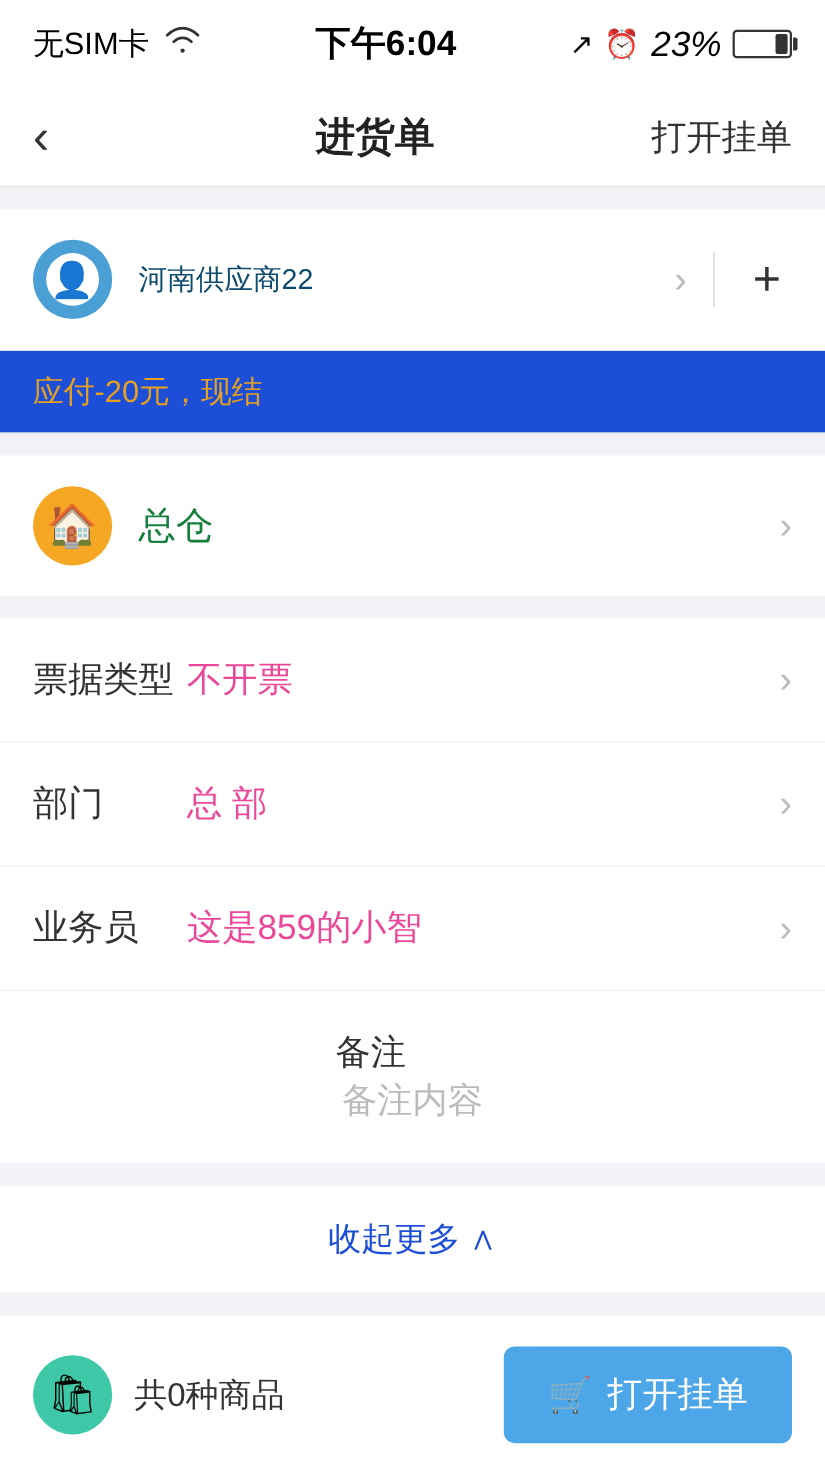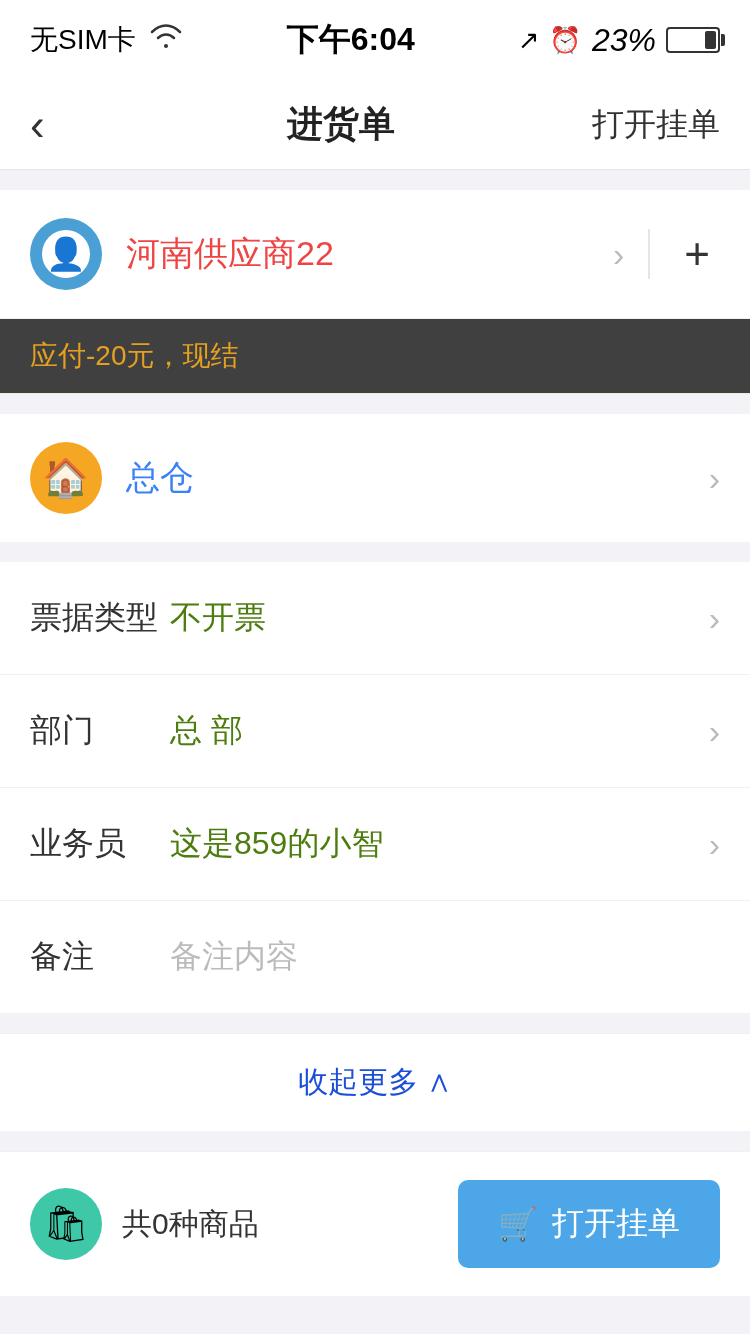--- a/index.html
+++ b/index.html
@@ -110,8 +110,8 @@
     }
     .supplier-name {
       flex: 1;
-      font-size: 34px;
-      color: #ef4444;
+      font-size: 26px;
+      color: #0c4a6e;
     }
     .chevron {
       color: #bbb;

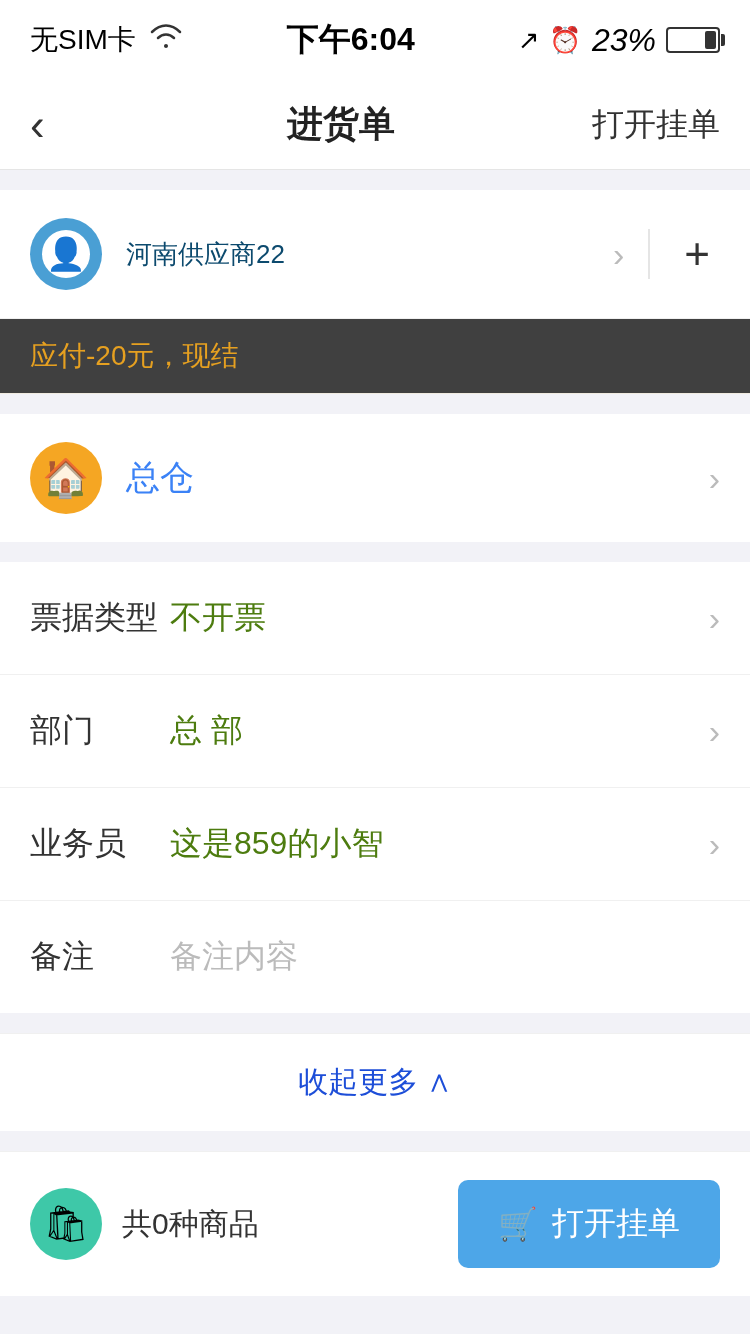--- a/index.html
+++ b/index.html
@@ -133,7 +133,7 @@
 
     
     .warning-banner {
-      background: #404040;
+      background: #1d4ed8;
       padding: 18px 30px;
       font-size: 28px;
       color: #e6a020;

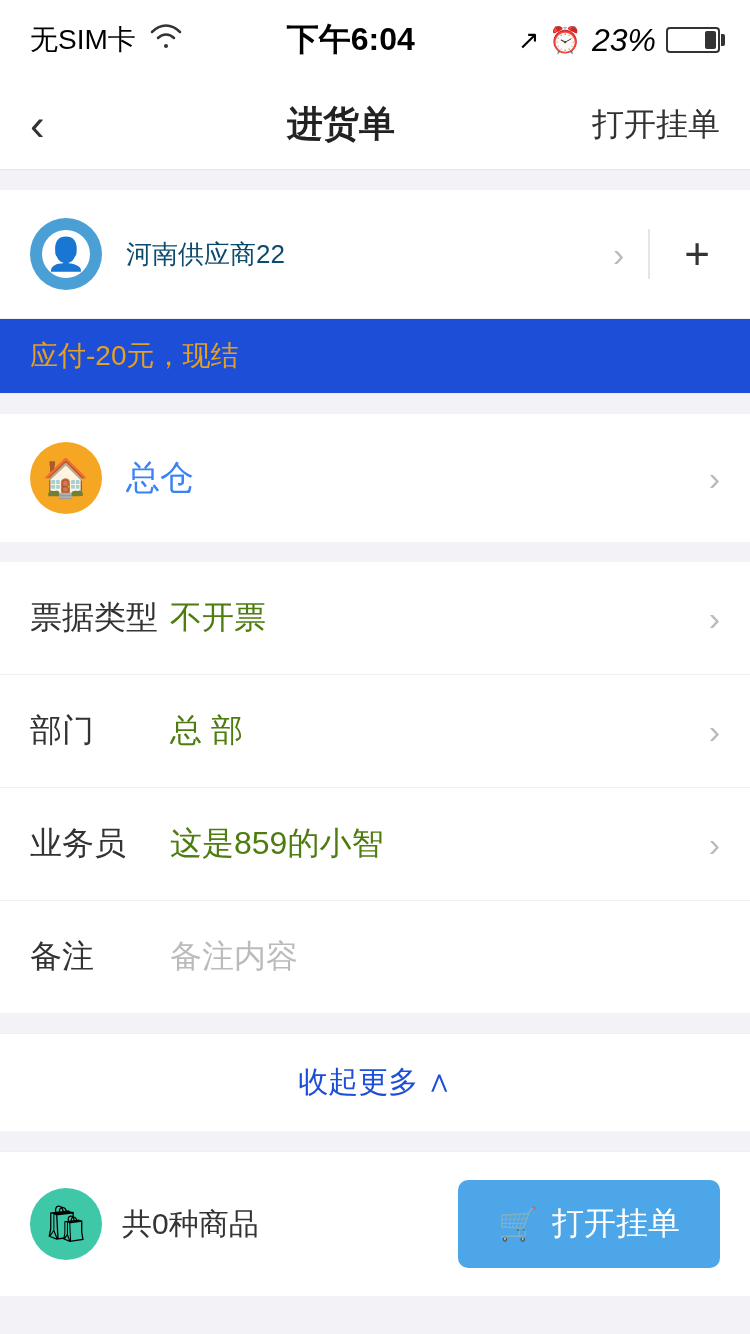--- a/index.html
+++ b/index.html
@@ -166,7 +166,7 @@
     .warehouse-name {
       flex: 1;
       font-size: 34px;
-      color: #3b82f6;
+      color: #15803d;
     }
 
     

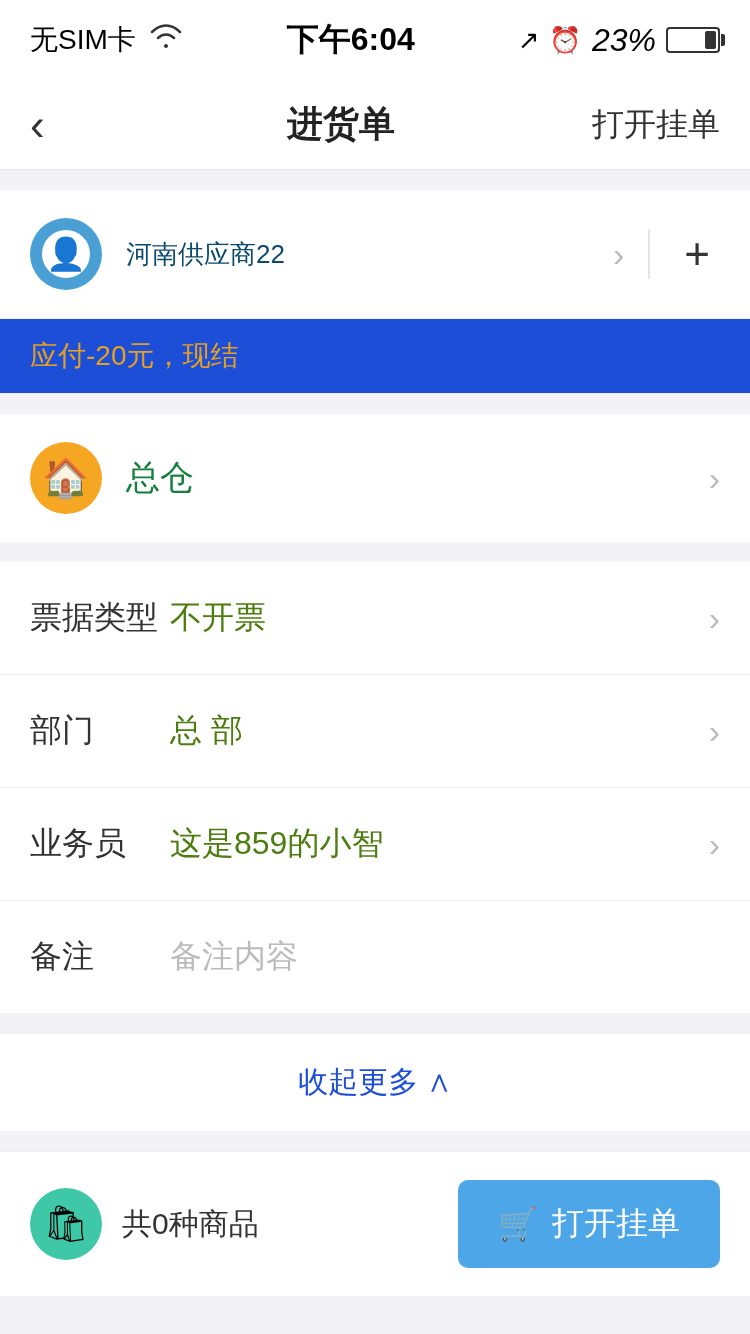--- a/index.html
+++ b/index.html
@@ -192,7 +192,7 @@
     .form-value {
       flex: 1;
       font-size: 32px;
-      color: #4d7c0f;
+      color: #ec4899;
     }
     .form-value.placeholder {
       color: #bbb;

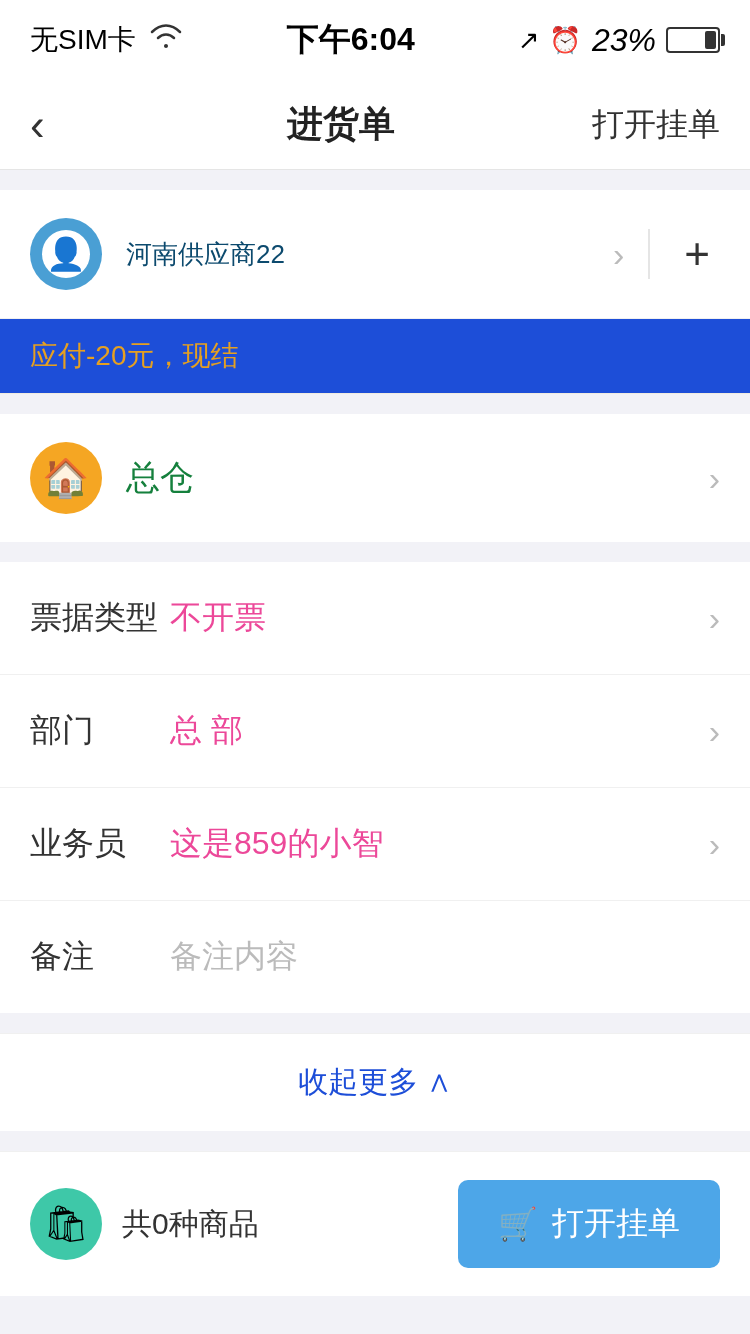--- a/index.html
+++ b/index.html
@@ -182,6 +182,7 @@
     }
     .form-row:last-child {
       border-bottom: none;
+      flex-direction: column;
     }
     .form-label {
       font-size: 32px;

